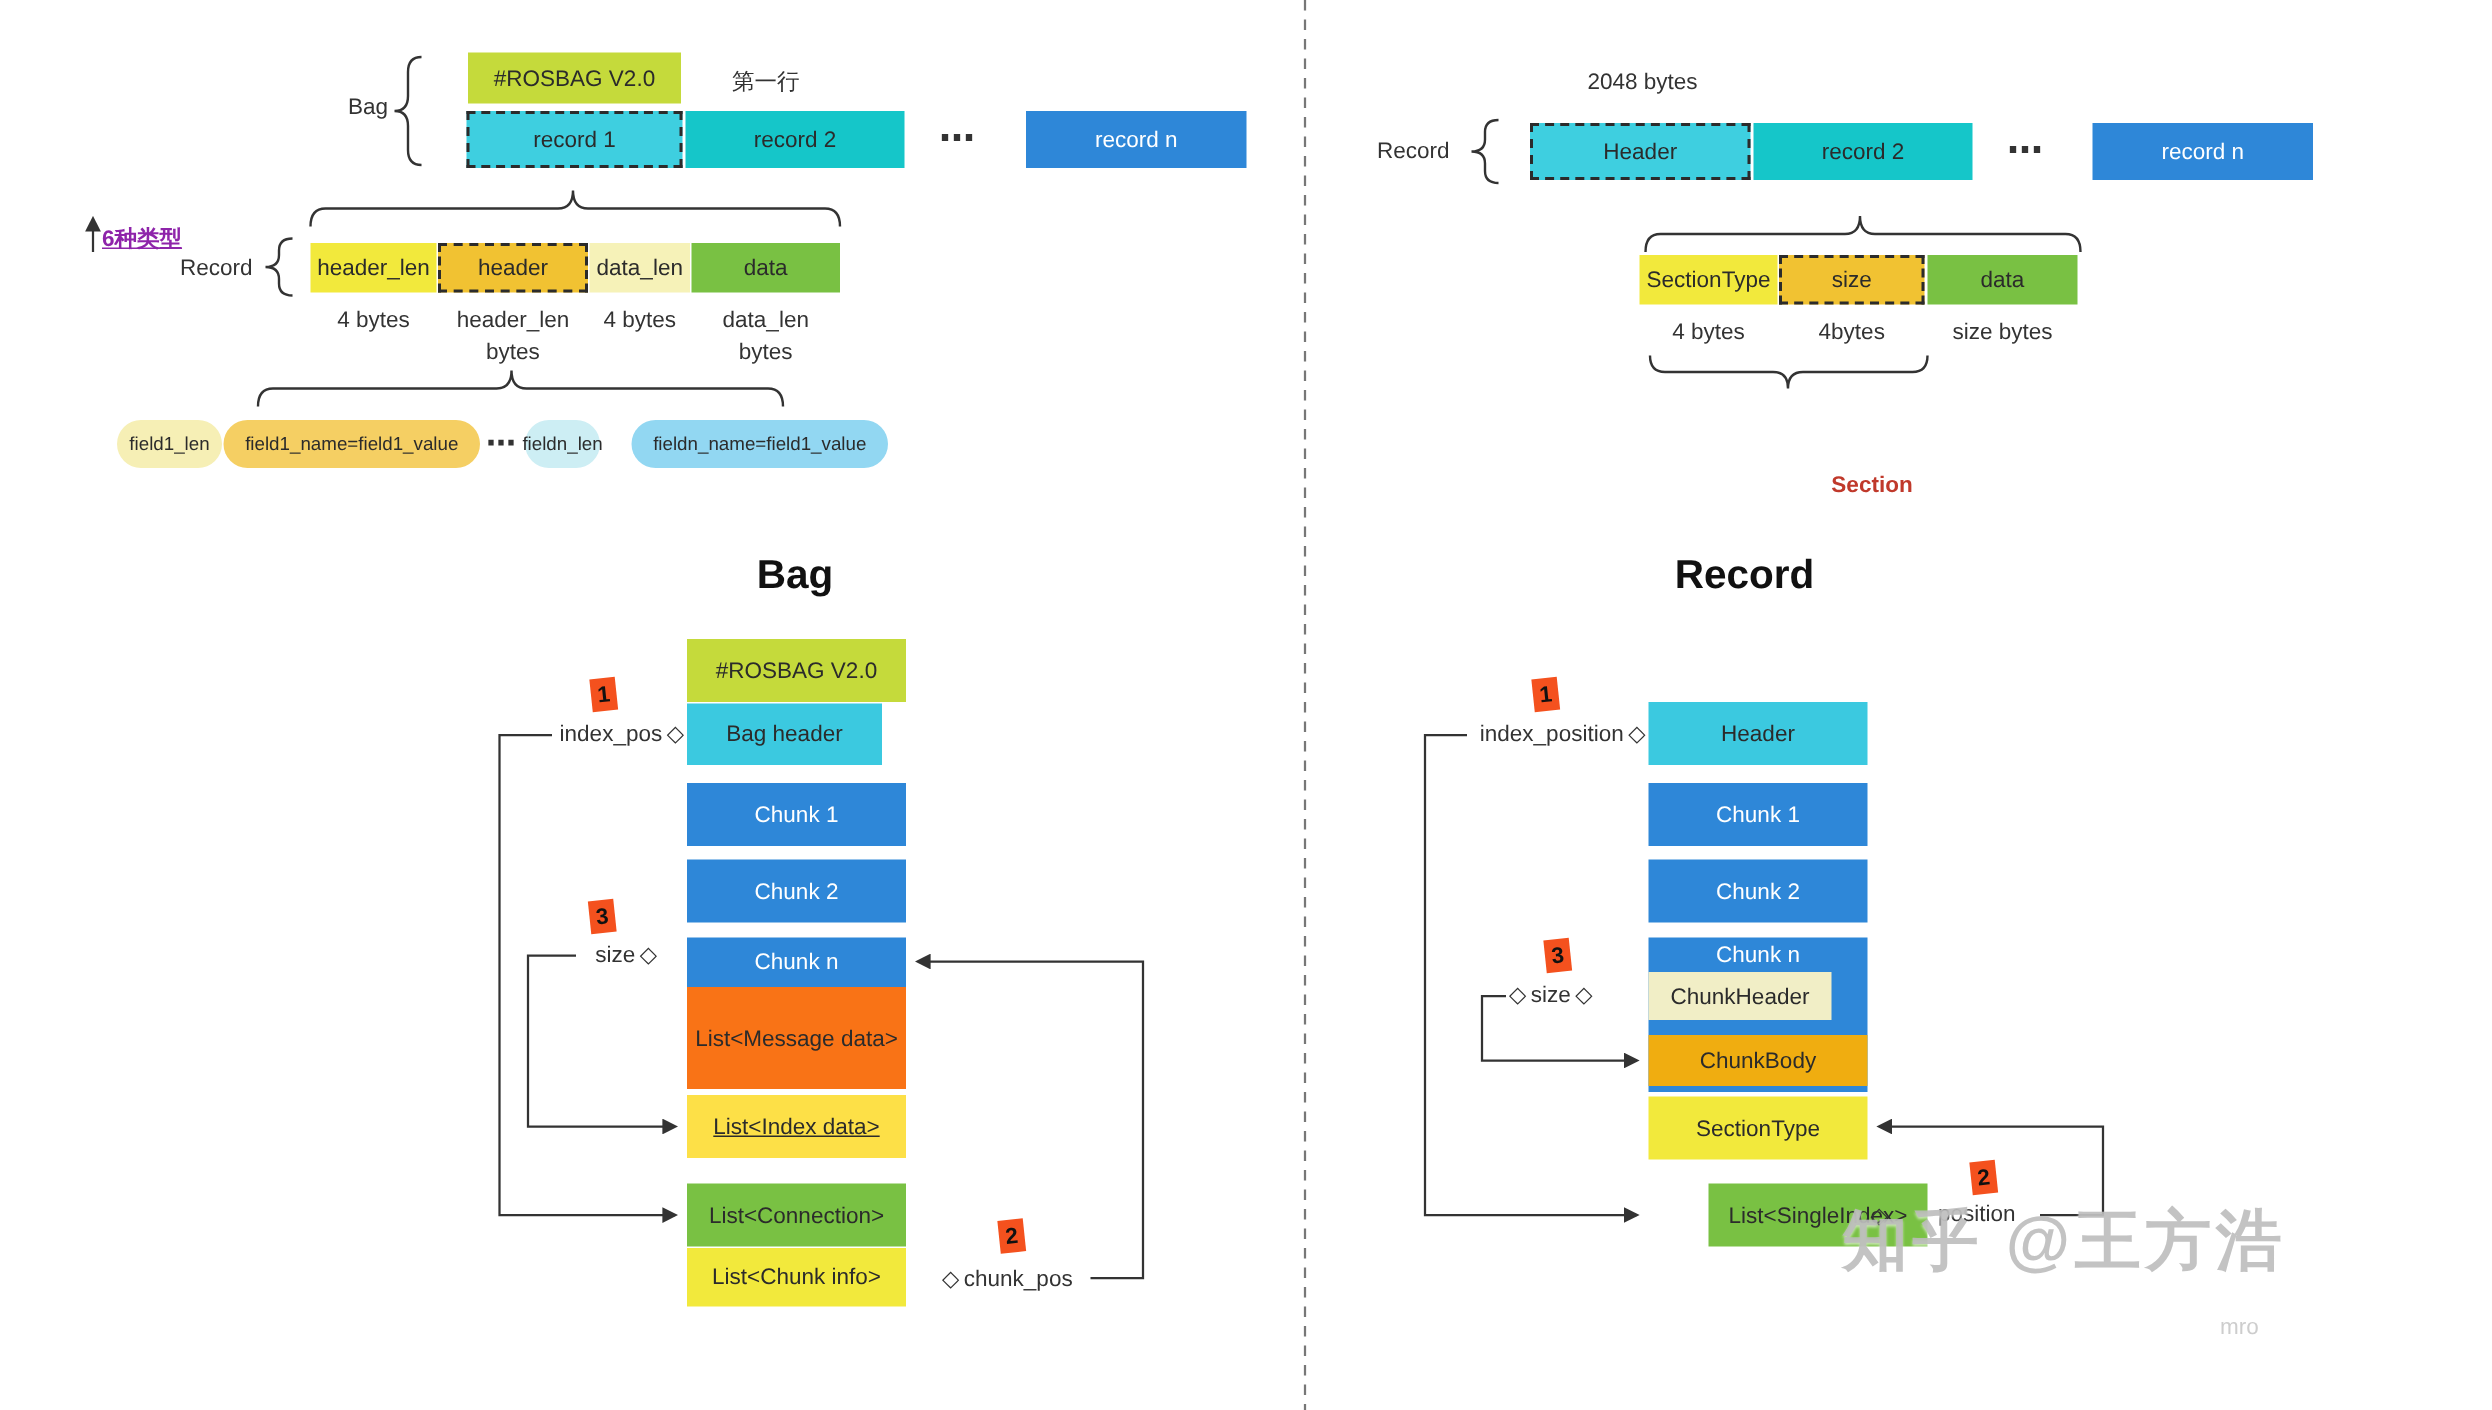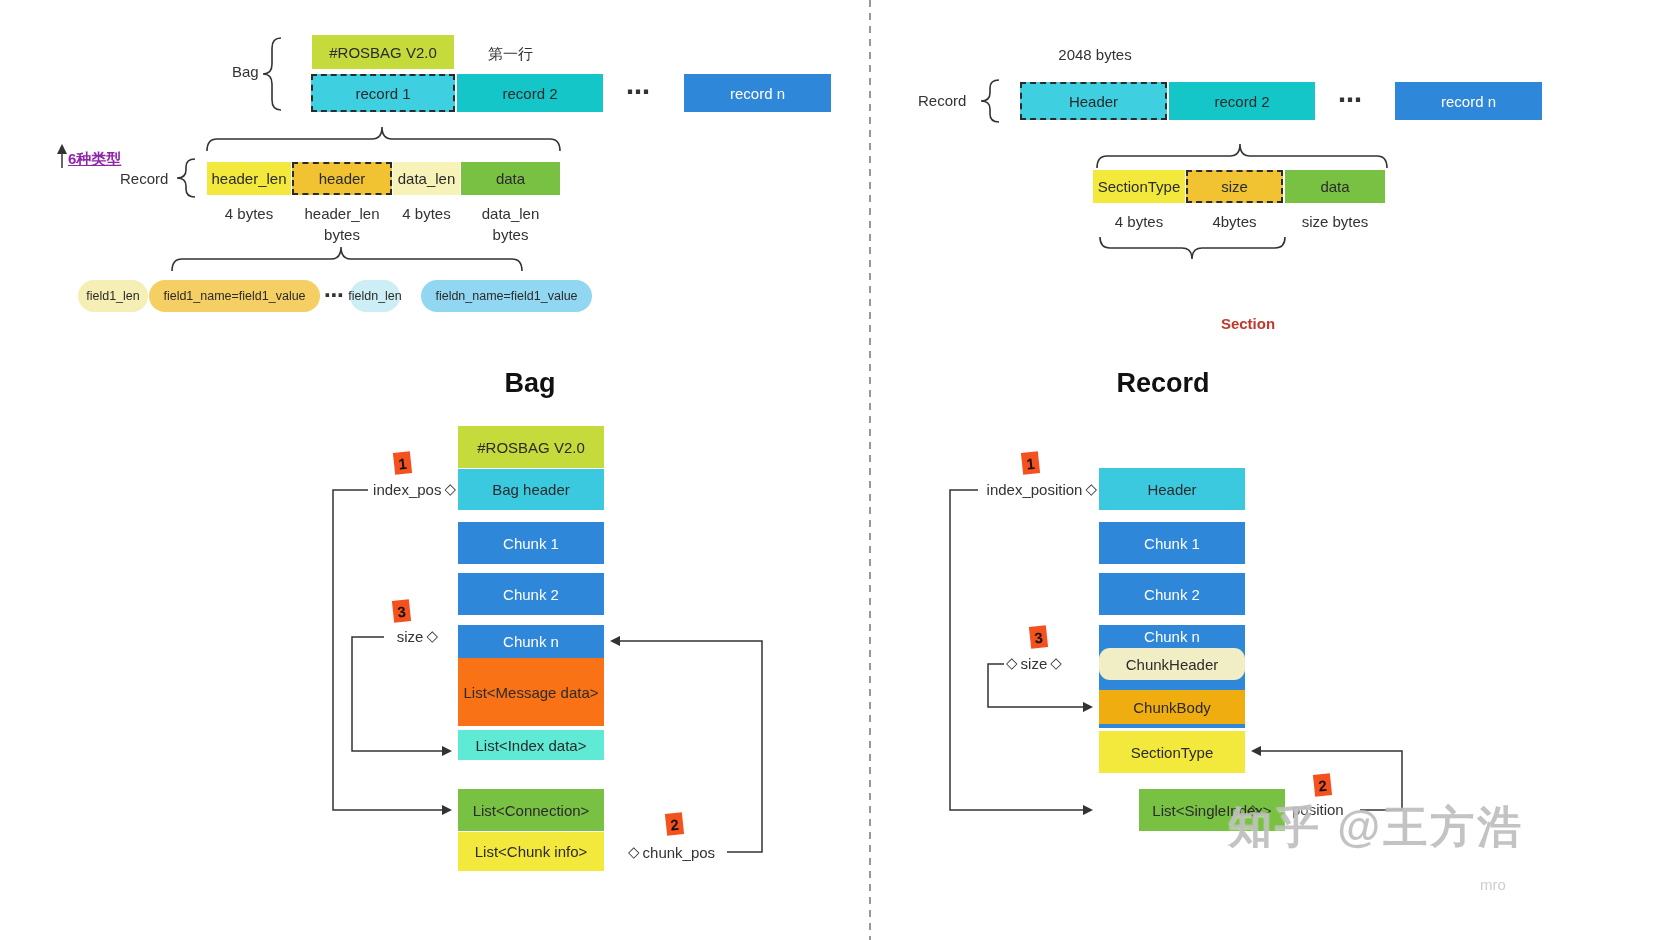--- a/index.html
+++ b/index.html
@@ -110,7 +110,7 @@
 
   <div class="big-title" style="left:530px; top:368px;">Bag</div>
   <div class="box" style="left:458px; top:426px; width:146px; height:42px; background:#c5da3b;">#ROSBAG V2.0</div>
-  <div class="box" style="left:458px; top:469px; width:146px; height:41px; background:#3bc9e0;">Bag header</div>
+  <div class="box" style="left:458px; top:469px; width:130px; height:41px; background:#3bc9e0;">Bag header</div>
   <div class="box wt" style="left:458px; top:522px; width:146px; height:42px; background:#2e87d8;">Chunk 1</div>
   <div class="box wt" style="left:458px; top:573px; width:146px; height:42px; background:#2e87d8;">Chunk 2</div>
   <div class="box wt" style="left:458px; top:625px; width:146px; height:33px; background:#2e87d8;">Chunk n</div>

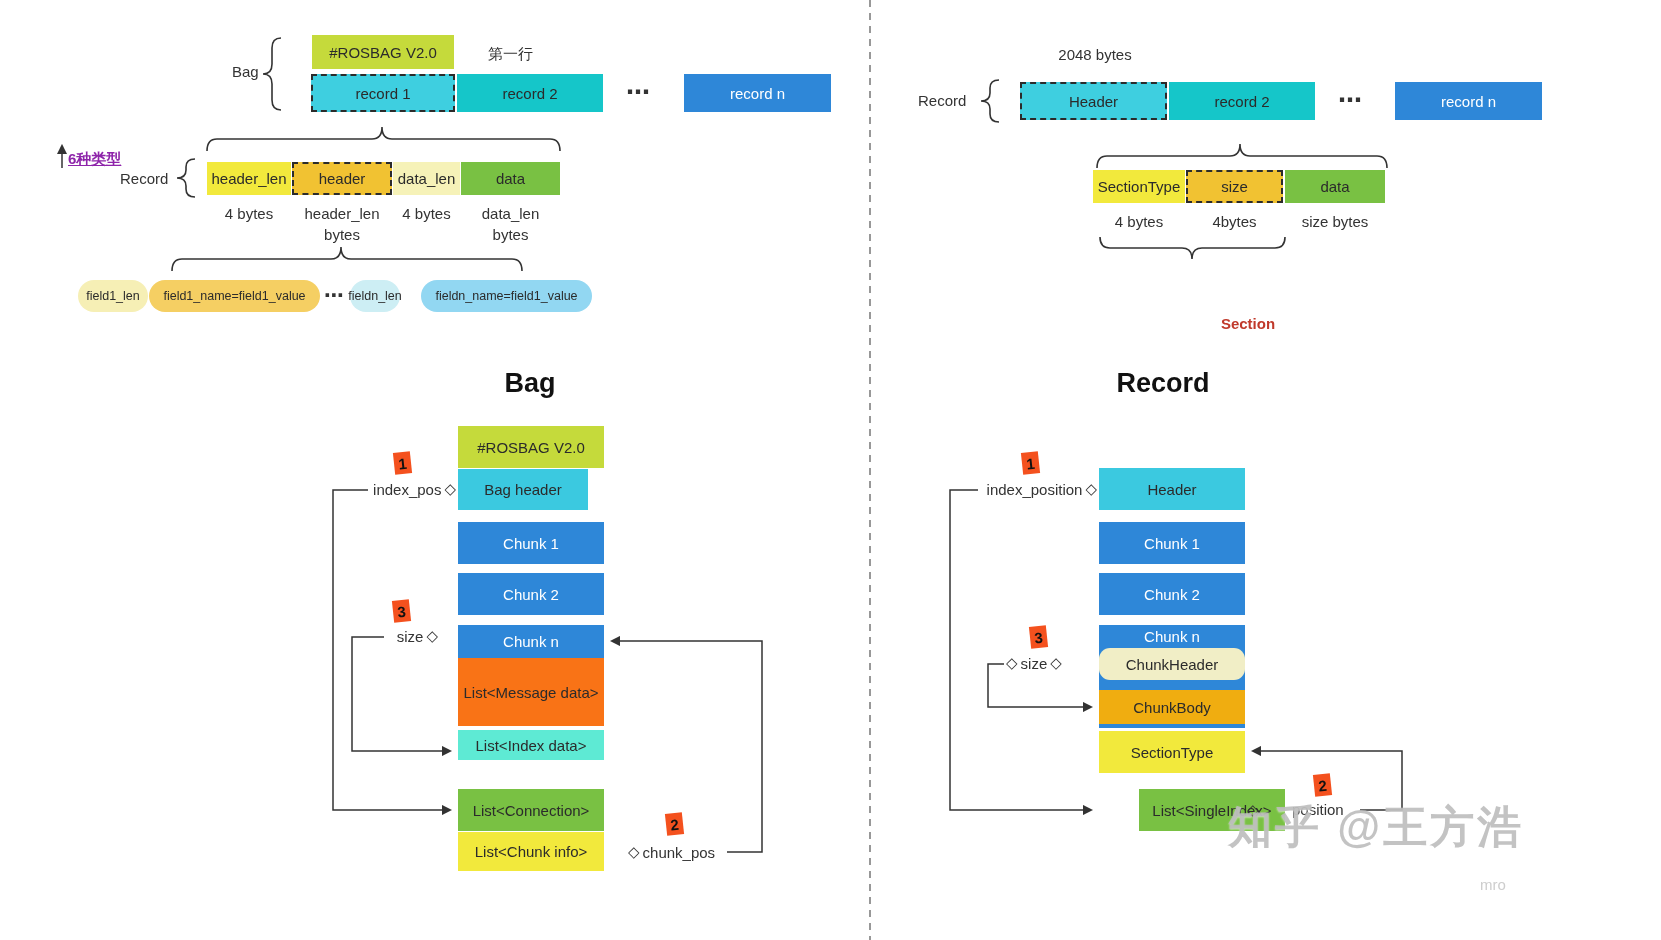--- a/index.html
+++ b/index.html
@@ -157,7 +157,7 @@
   <div class="box wt chunk-n-wrap" style="left:1099px; top:625px; width:146px; height:103px; background:#2e87d8;">
     <span class="top-label">Chunk n</span>
   </div>
-  <div class="box" style="left:1099px; top:648px; width:146px; height:32px; background:#f1eec6;border-radius:11px;">ChunkHeader</div>
+  <div class="box" style="left:1099px; top:648px; width:122px; height:32px; background:#f1eec6;">ChunkHeader</div>
   <div class="box" style="left:1099px; top:690px; width:146px; height:34px; background:#f0ad10;">ChunkBody</div>
   <div class="box" style="left:1099px; top:731px; width:146px; height:42px; background:#f2e93c;">SectionType</div>
   <div class="box" style="left:1099px; top:789px; width:146px; height:42px; background:#79c143;margin-left:40px;">List&lt;SingleIndex&gt;</div>

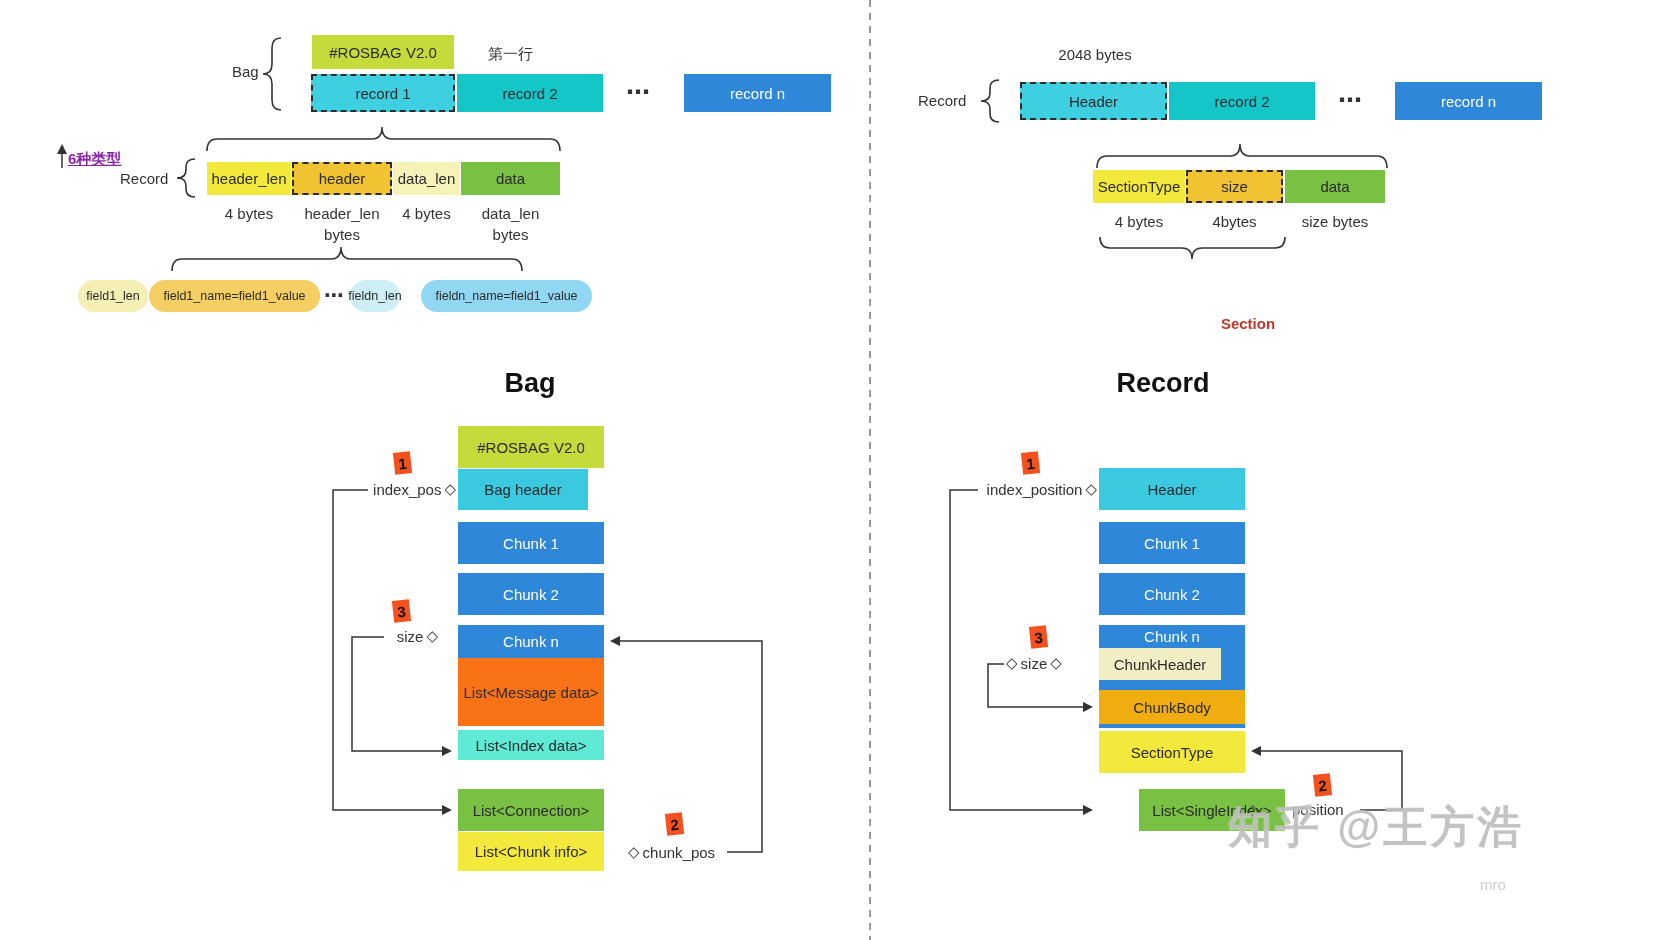--- a/index.html
+++ b/index.html
@@ -115,7 +115,7 @@
   <div class="box wt" style="left:458px; top:573px; width:146px; height:42px; background:#2e87d8;">Chunk 2</div>
   <div class="box wt" style="left:458px; top:625px; width:146px; height:33px; background:#2e87d8;">Chunk n</div>
   <div class="box" style="left:458px; top:658px; width:146px; height:68px; background:#f97316;">List&lt;Message data&gt;</div>
-  <div class="box" style="left:458px; top:730px; width:146px; height:30px; background:#5eead4;">List&lt;Index data&gt;</div>
+  <div class="box" style="left:458px; top:730px; width:146px; height:42px; background:#fde047;text-decoration:underline;">List&lt;Index data&gt;</div>
   <div class="box" style="left:458px; top:789px; width:146px; height:42px; background:#79c143;">List&lt;Connection&gt;</div>
   <div class="box" style="left:458px; top:832px; width:146px; height:39px; background:#f2e93c;">List&lt;Chunk info&gt;</div>
 

